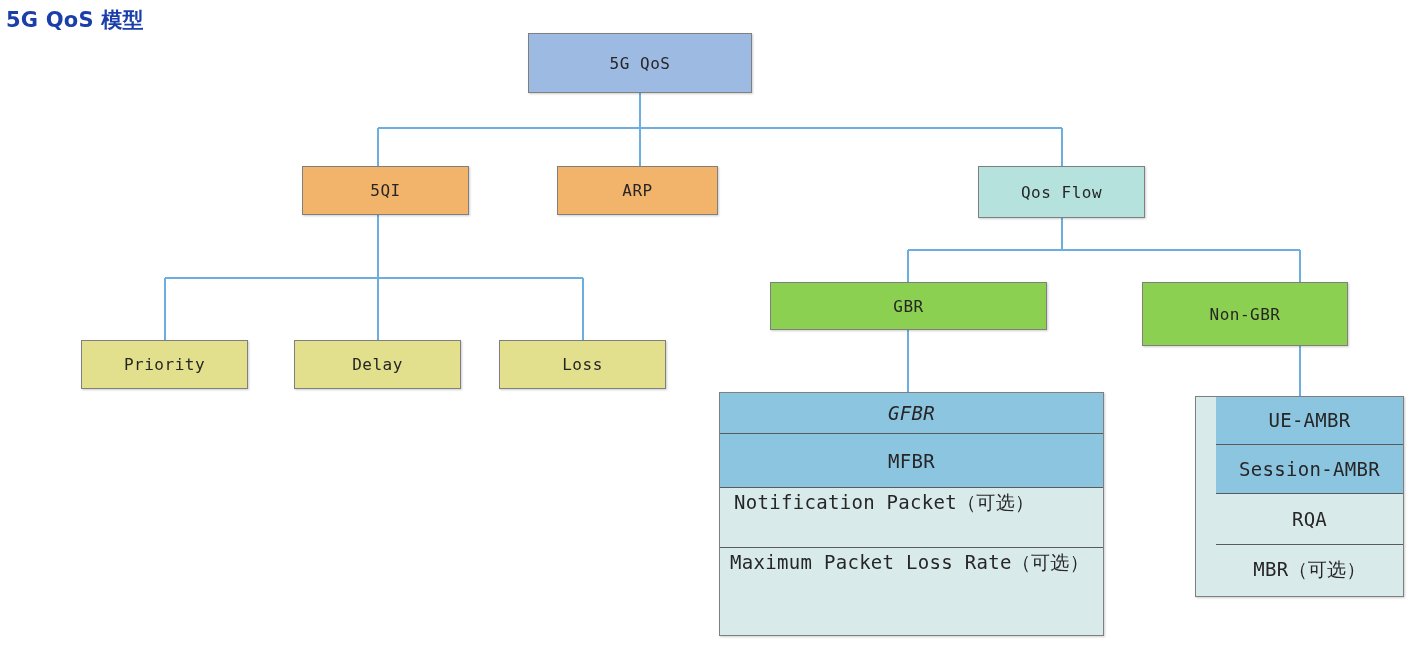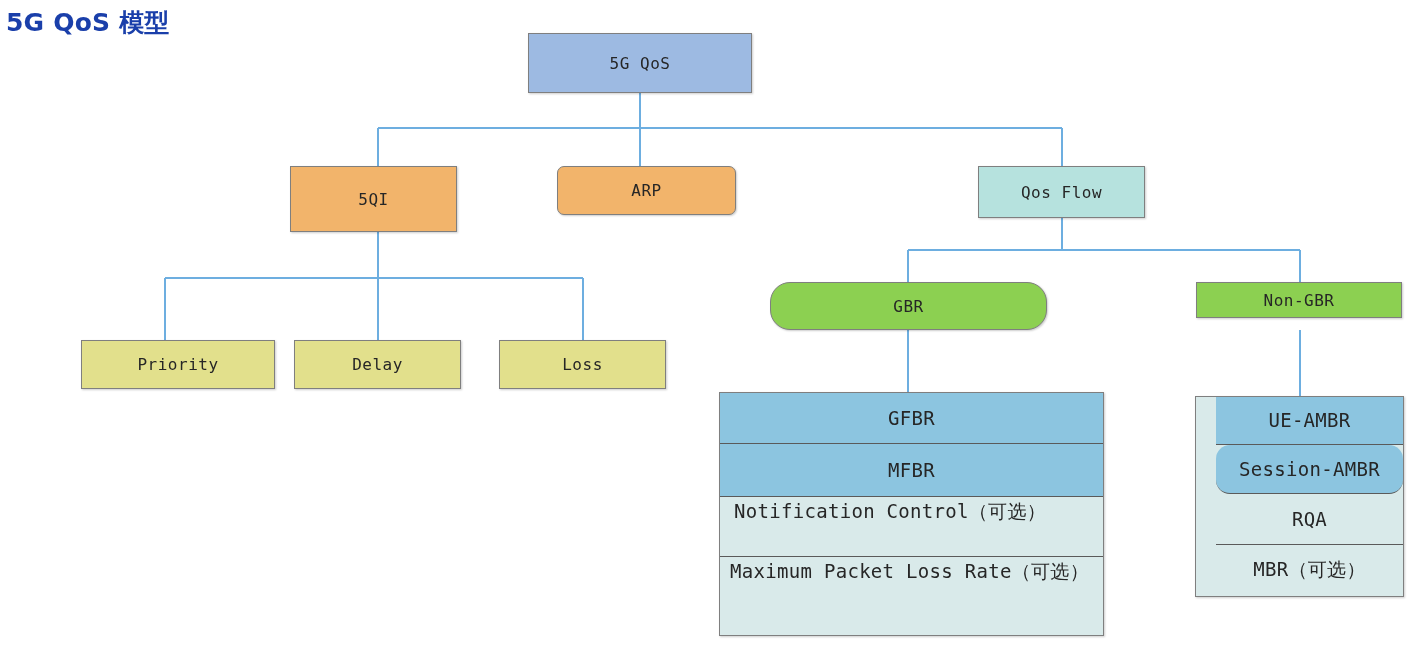--- a/index.html
+++ b/index.html
@@ -21,7 +21,7 @@
     left: 6px;
     top: 6px;
     font-family: "DejaVu Sans", sans-serif;
-    font-size: 25px;
+    font-size: 21px;
     font-weight: bold;
     color: #1a3faa;
     letter-spacing: 0.2px;

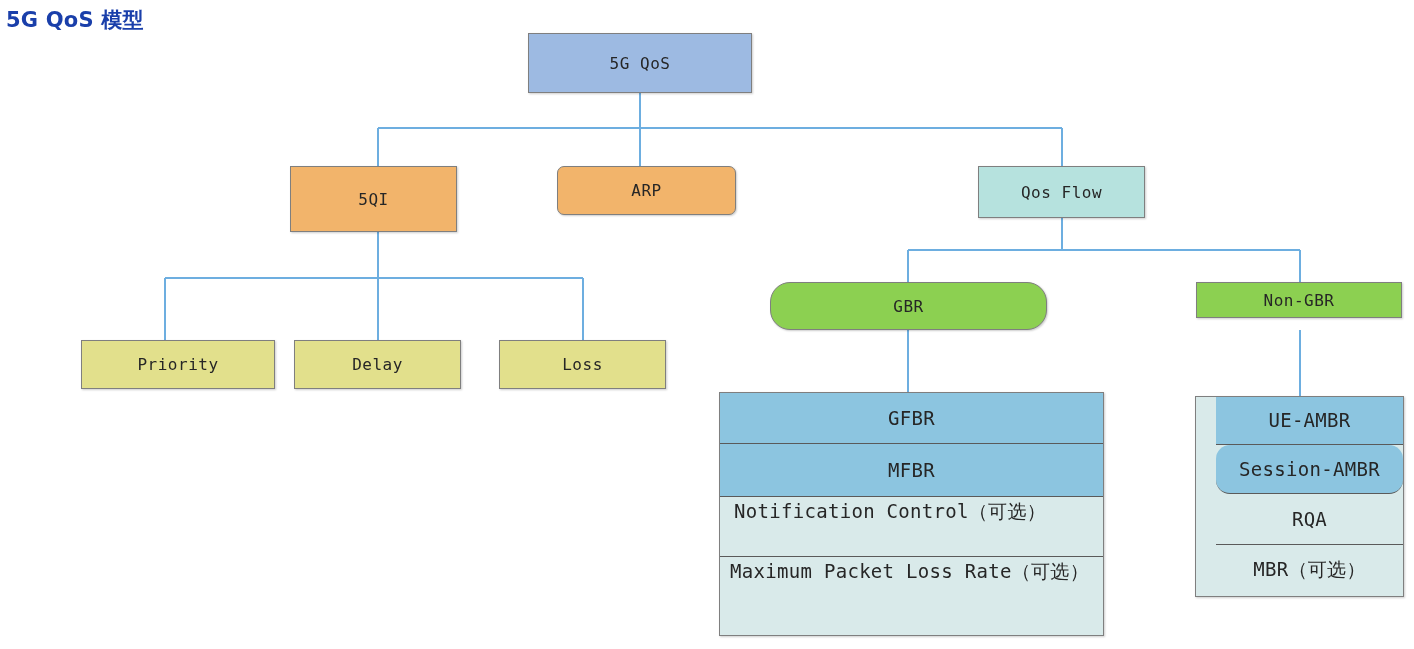--- a/index.html
+++ b/index.html
@@ -139,7 +139,7 @@
     <span>5G QoS</span>
   </div>
 
-  <div class="node orange" style="left:290px; top:166px; width:167px; height:66px;justify-content:center;">
+  <div class="node orange" style="left:302px; top:166px; width:167px; height:49px;justify-content:center;">
     <span>5QI</span>
   </div>
 

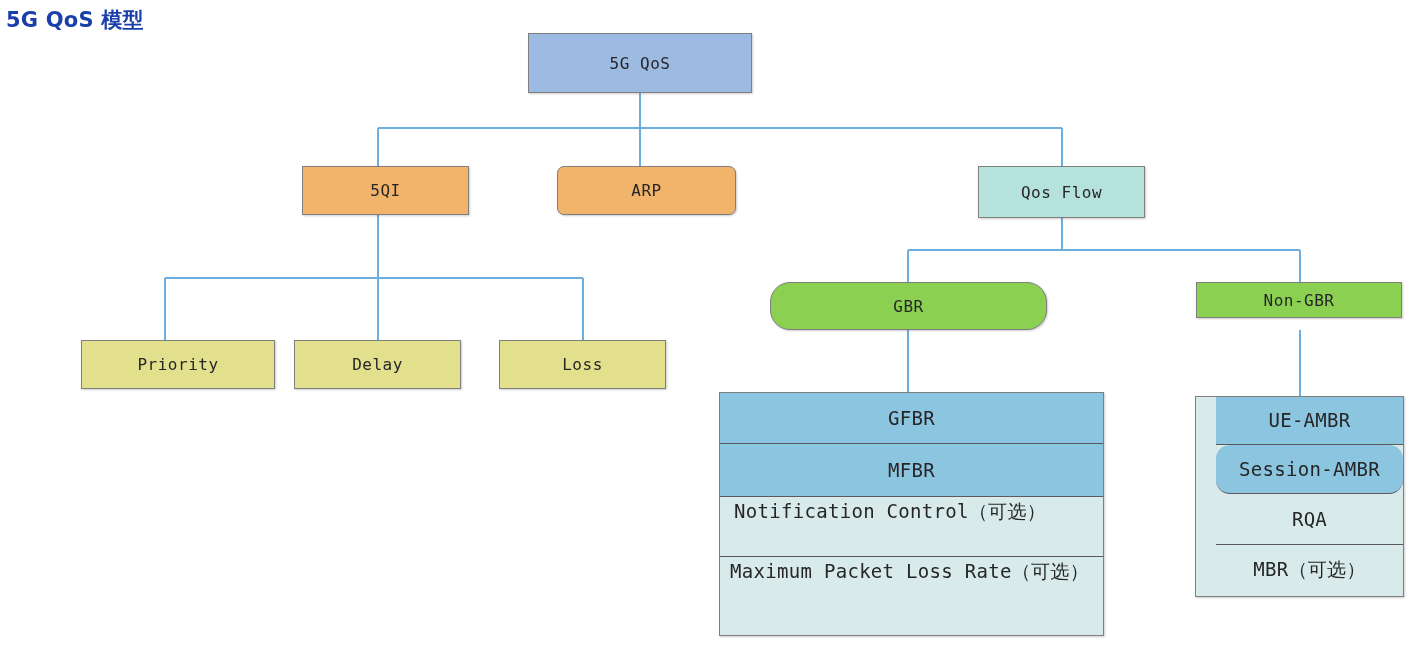--- a/index.html
+++ b/index.html
@@ -143,7 +143,7 @@
     <span>5QI</span>
   </div>
 
-  <div class="node orange" style="left:557px; top:166px; width:179px; height:49px;border-radius:7px;">
+  <div class="node orange" style="left:557px; top:166px; width:161px; height:49px;">
     <span>ARP</span>
   </div>
 

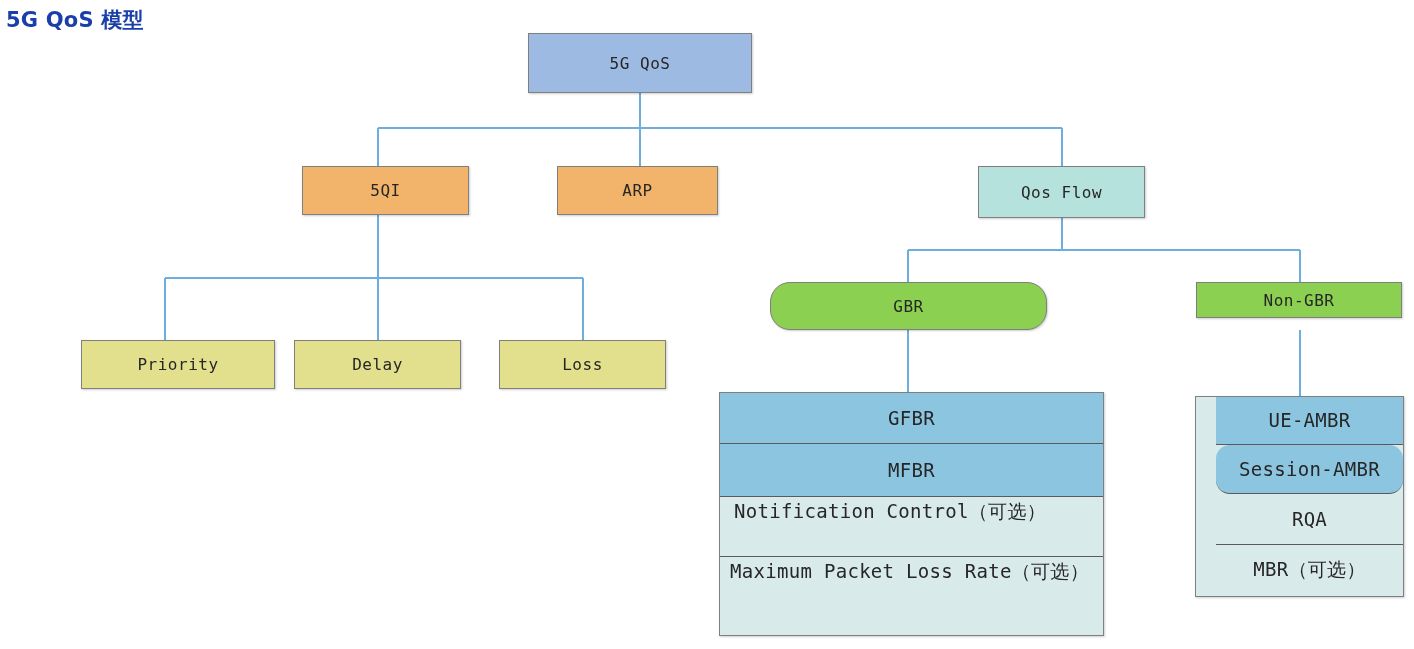--- a/index.html
+++ b/index.html
@@ -163,7 +163,7 @@
     <span>Loss</span>
   </div>
 
-  <div class="node green" style="left:770px; top:282px; width:277px; height:48px;border-radius:20px;">
+  <div class="node green" style="left:770px; top:282px; width:277px; height:48px;">
     <span>GBR</span>
   </div>
 

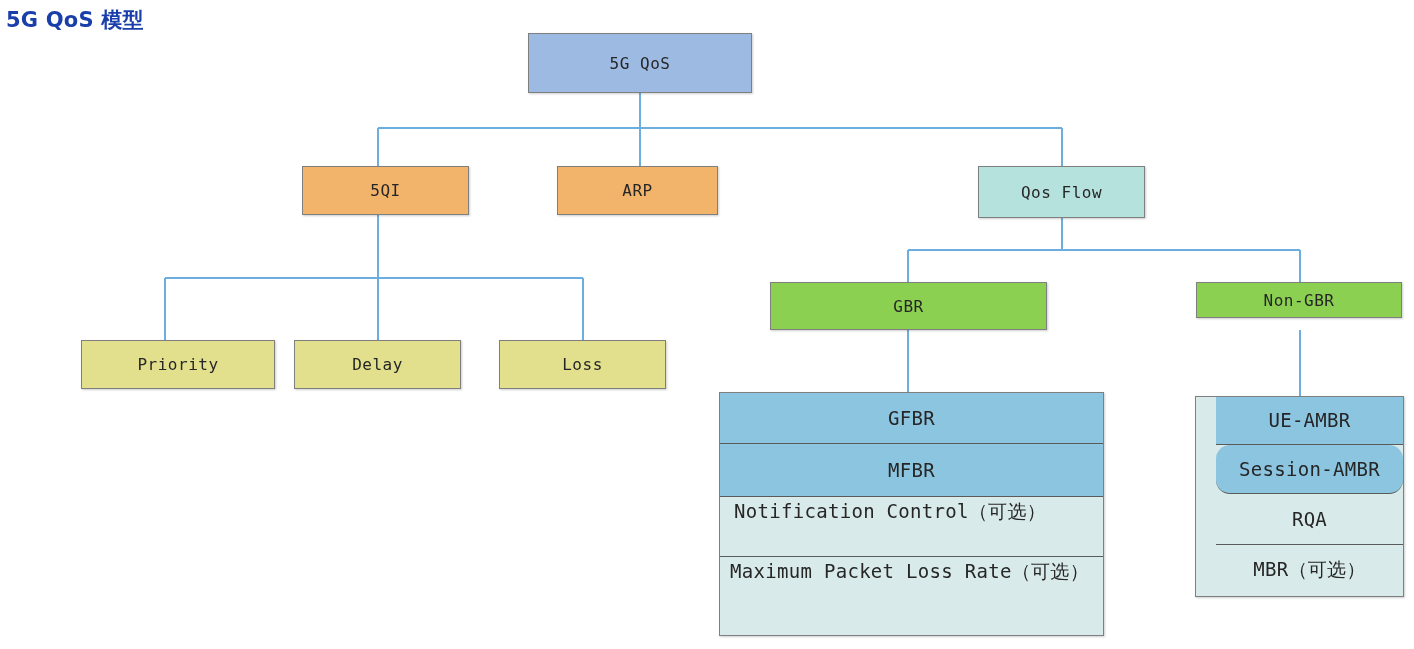--- a/index.html
+++ b/index.html
@@ -167,7 +167,7 @@
     <span>GBR</span>
   </div>
 
-  <div class="node green" style="left:1196px; top:282px; width:206px; height:36px;">
+  <div class="node green" style="left:1142px; top:282px; width:206px; height:64px;">
     <span>Non-GBR</span>
   </div>
 

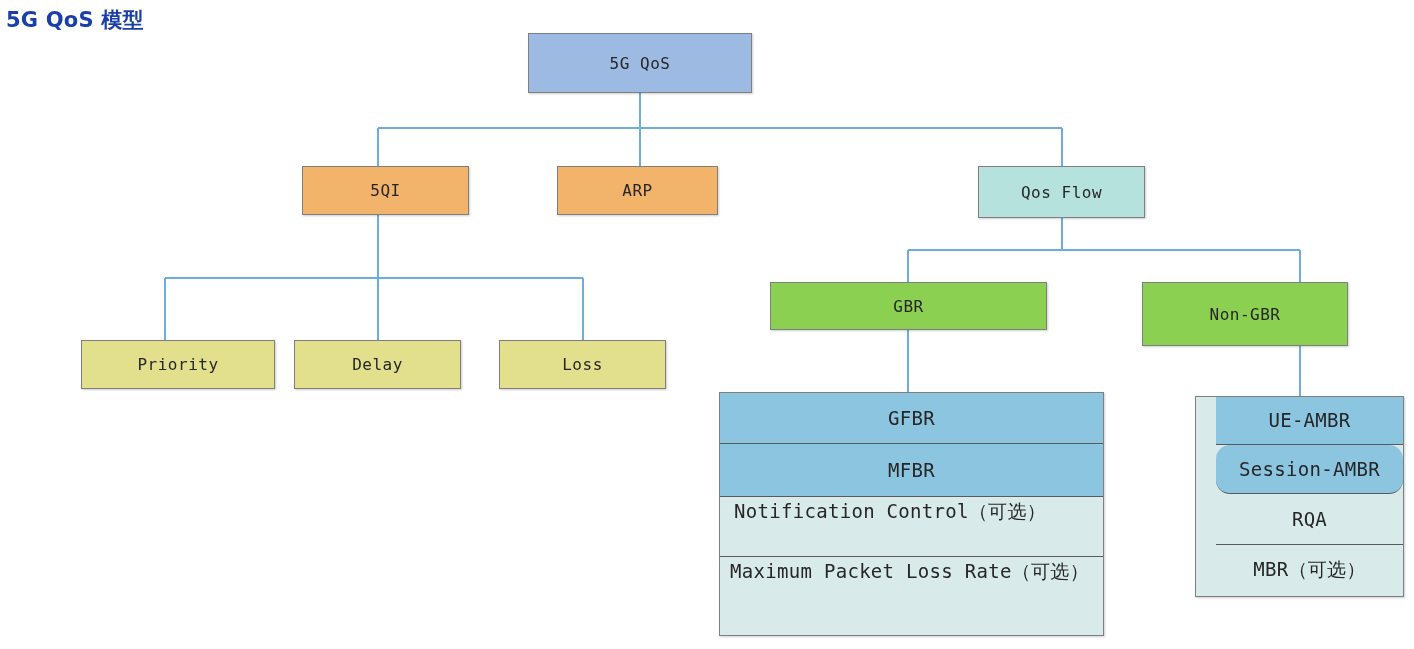--- a/index.html
+++ b/index.html
@@ -151,7 +151,7 @@
     <span>Qos Flow</span>
   </div>
 
-  <div class="node khaki" style="left:81px; top:340px; width:194px; height:49px;">
+  <div class="node khaki" style="left:81px; top:340px; width:167px; height:49px;">
     <span>Priority</span>
   </div>
 

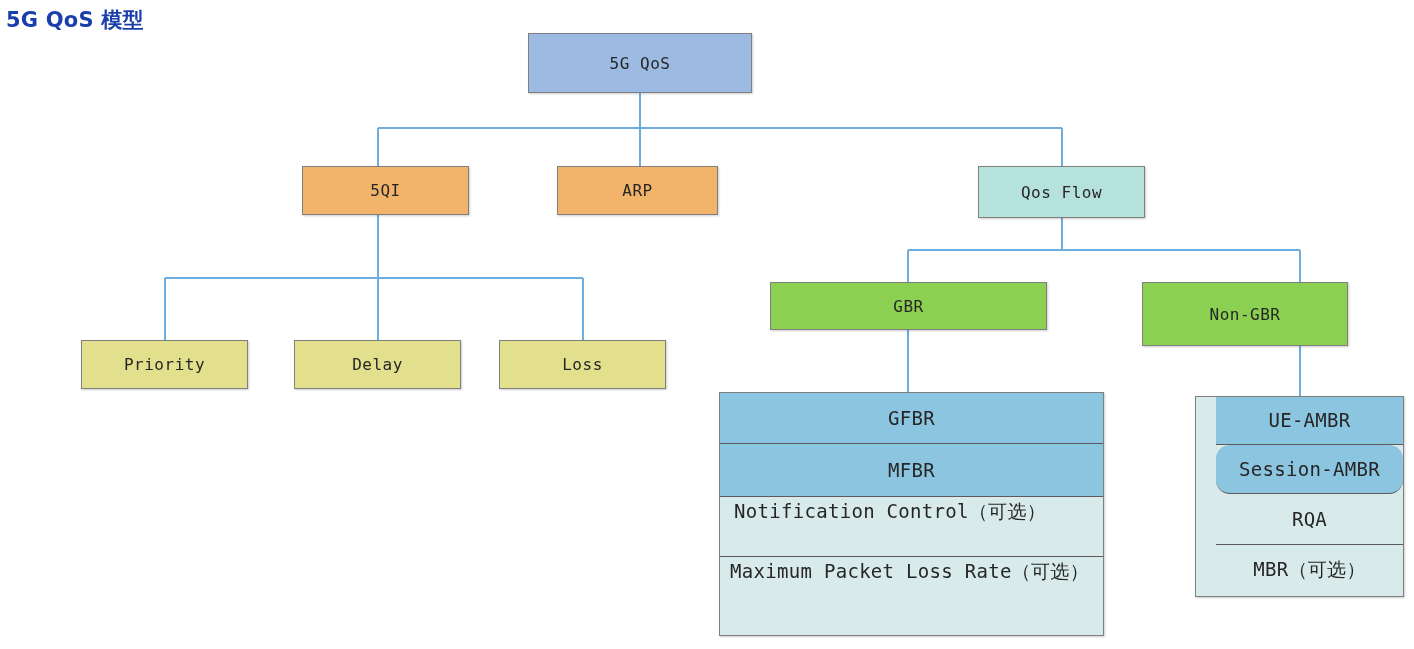--- a/index.html
+++ b/index.html
@@ -172,7 +172,7 @@
   </div>
 
   <div class="detail-table" style="left:719px; top:392px; width:385px; height:244px;">
-    <div class="detail-row blue" style="height:51px;">
+    <div class="detail-row blue" style="height:41px;font-style:italic;">
       <span>GFBR</span>
     </div>
     <div class="detail-row blue" style="height:54px;">

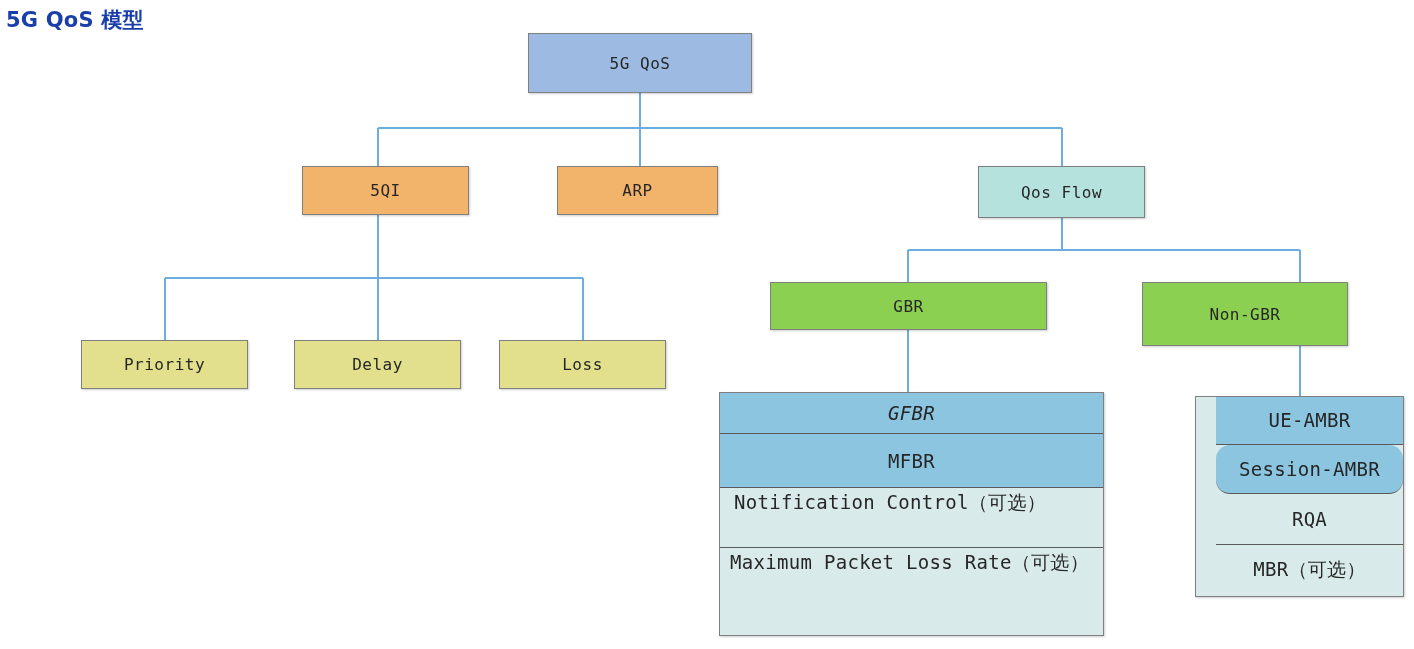--- a/index.html
+++ b/index.html
@@ -186,7 +186,7 @@
     <div class="detail-row blue" style="height:48px;">
       <span>UE-AMBR</span>
     </div>
-    <div class="detail-row blue" style="height:50px;border-radius:14px;">
+    <div class="detail-row blue" style="height:50px;">
       <span>Session-AMBR</span>
     </div>
     <div class="detail-row mint" style="height:51px;">

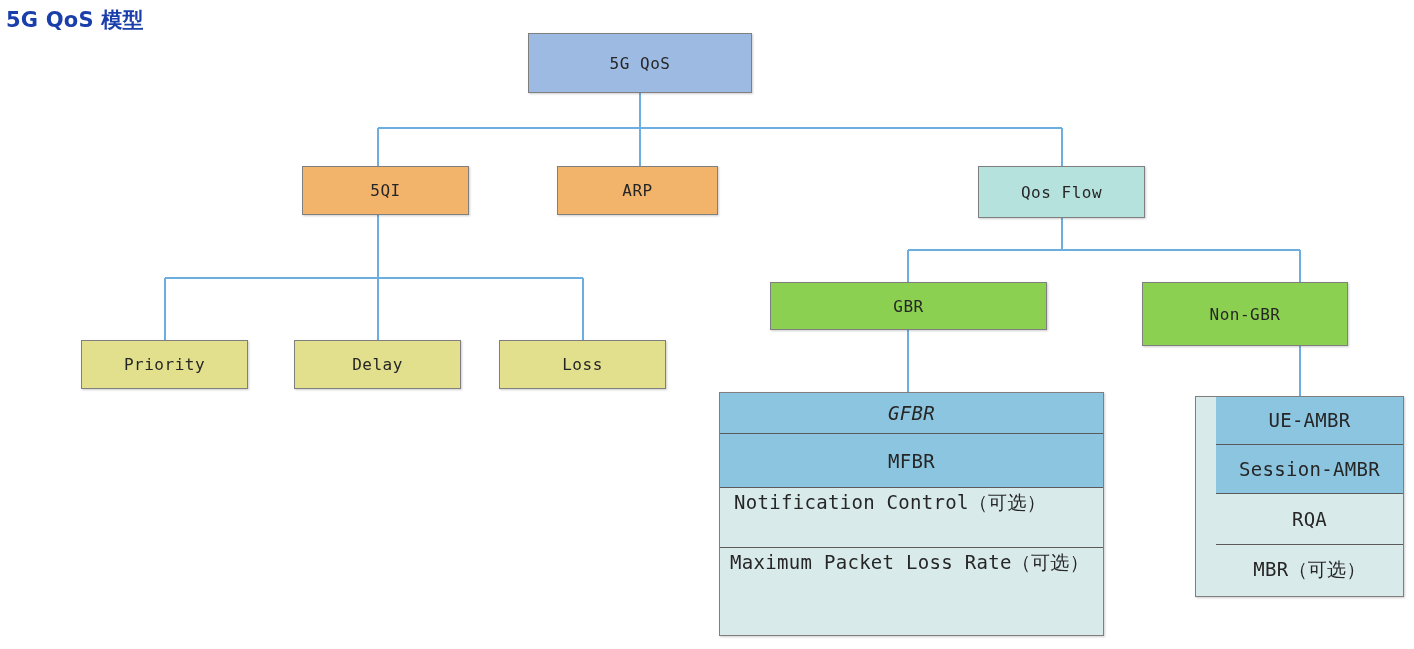--- a/index.html
+++ b/index.html
@@ -178,7 +178,7 @@
     <div class="detail-row blue" style="height:54px;">
       <span>MFBR</span>
     </div>
-    <div class="detail-row mint wrap" style="height:60px;">Notification Control（可选）</div>
+    <div class="detail-row mint wrap" style="height:60px;">Notification Packet（可选）</div>
     <div class="detail-row mint wrap" style="height:79px;padding-left:10px;">Maximum Packet Loss Rate（可选）</div>
   </div>
 

